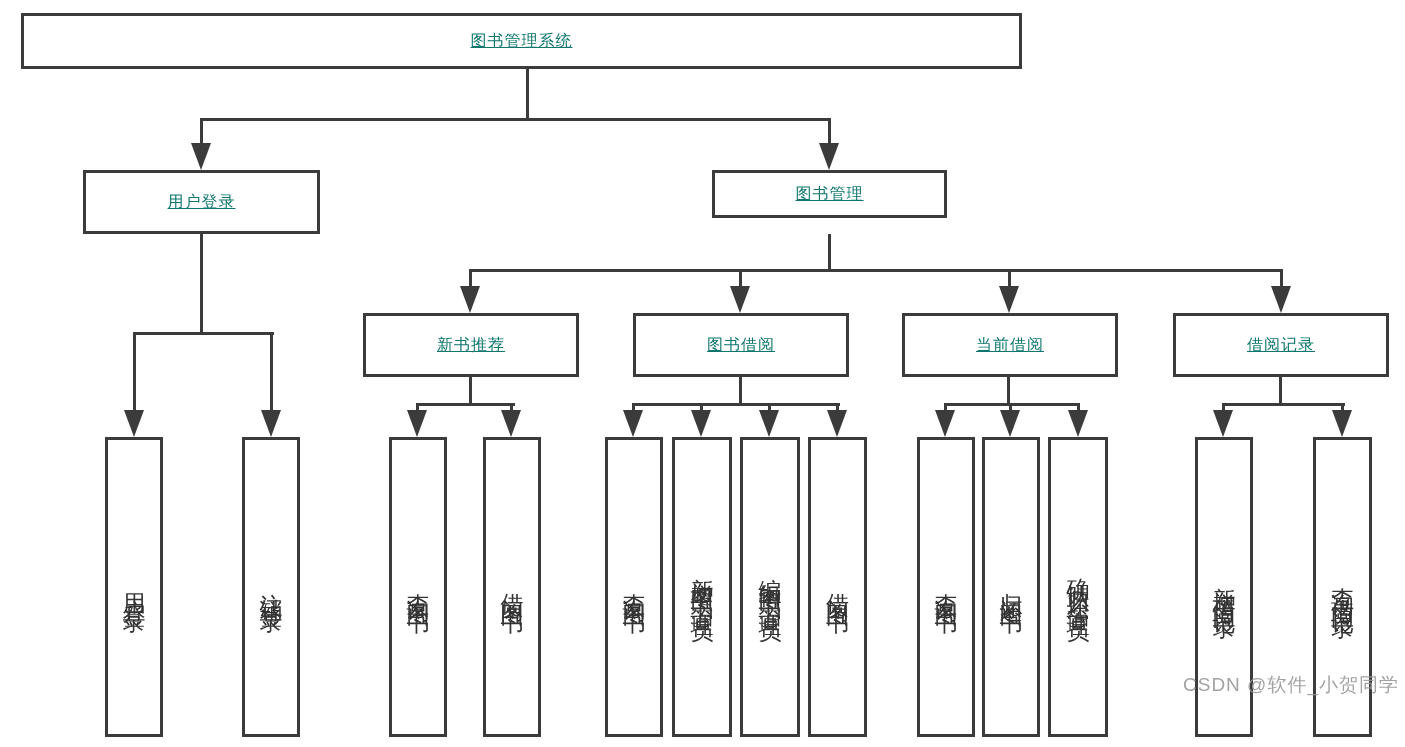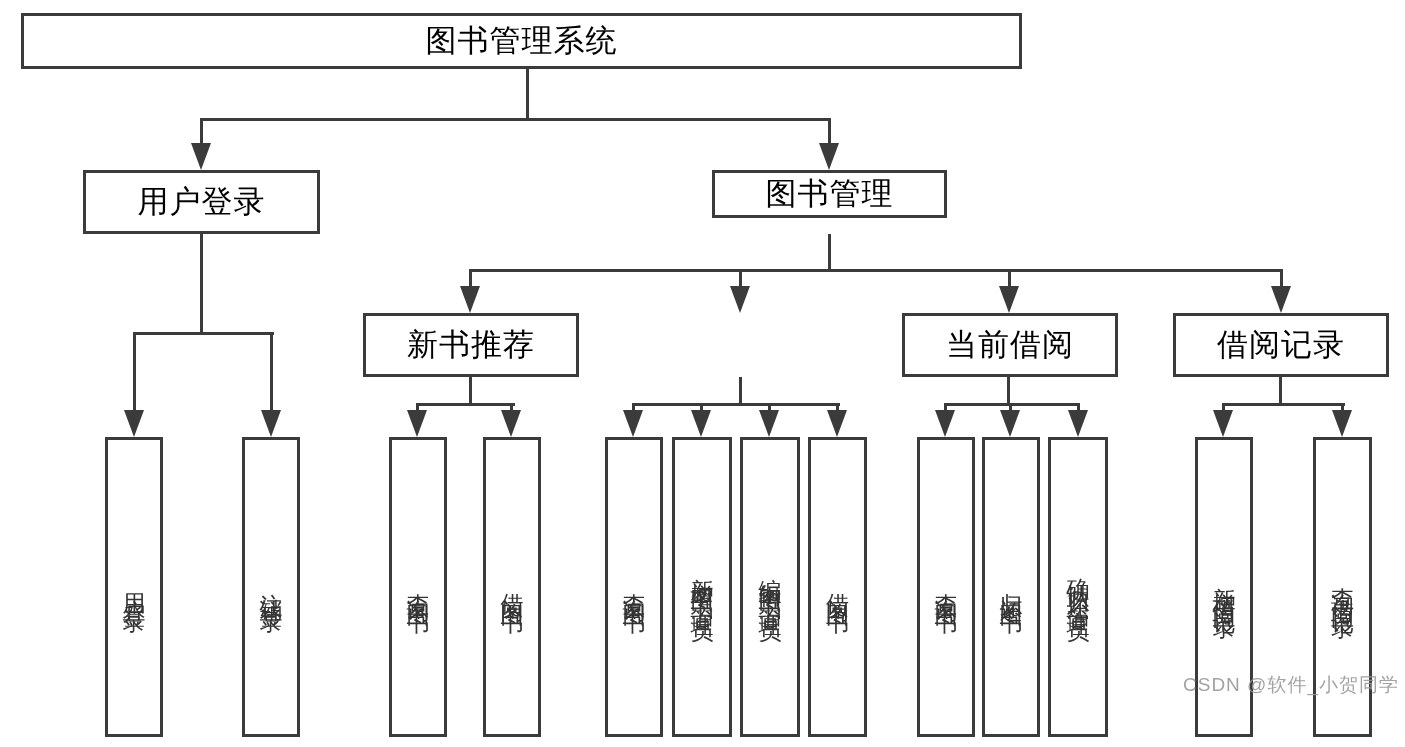--- a/index.html
+++ b/index.html
@@ -23,10 +23,11 @@
     justify-content: center;
   }
   .node .hlabel {
-    font-size: 31px;
+    font-size: 16px;
     letter-spacing: 1px;
-    color: #000000;
+    color: #0f766e;
     white-space: nowrap;
+    text-decoration: underline;
   }
   .node .vlabel {
     writing-mode: vertical-rl;

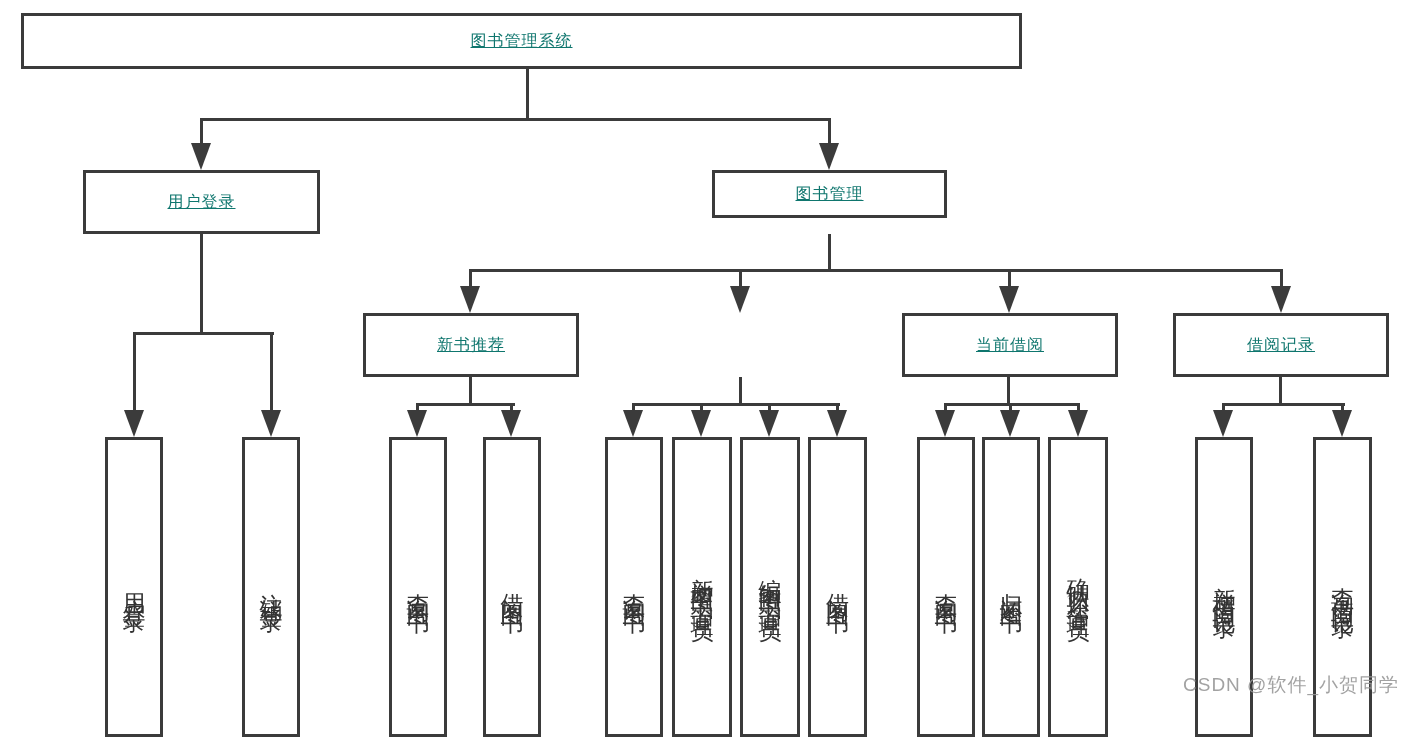--- a/index.html
+++ b/index.html
@@ -104,6 +104,9 @@
   <div class="node" style="left:363px; top:313px; width:216px; height:64px;">
     <span class="hlabel">新书推荐</span>
   </div>
+  <div class="node" style="left:633px; top:313px; width:216px; height:64px;">
+    <span class="hlabel">图书借阅</span>
+  </div>
   <div class="node" style="left:1173px; top:313px; width:216px; height:64px;">
     <span class="hlabel">借阅记录</span>
   </div>

